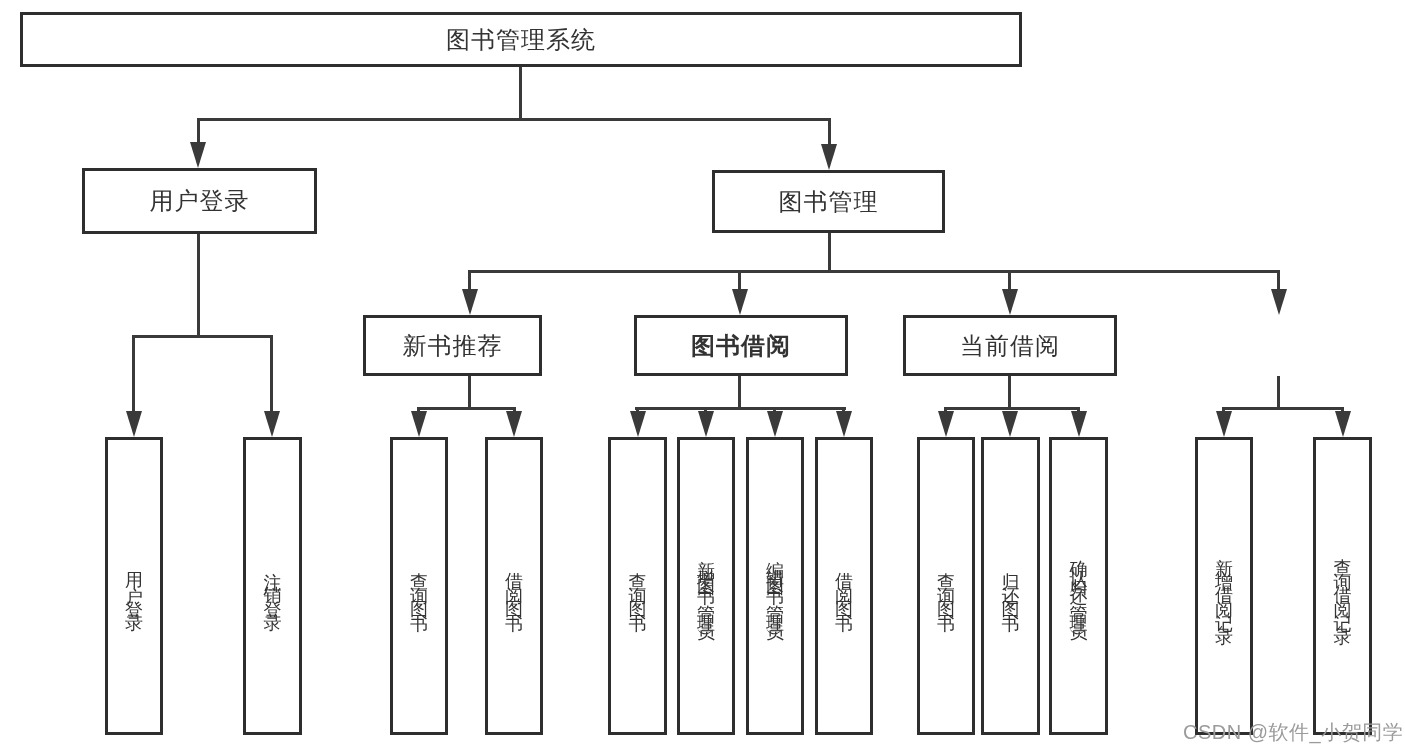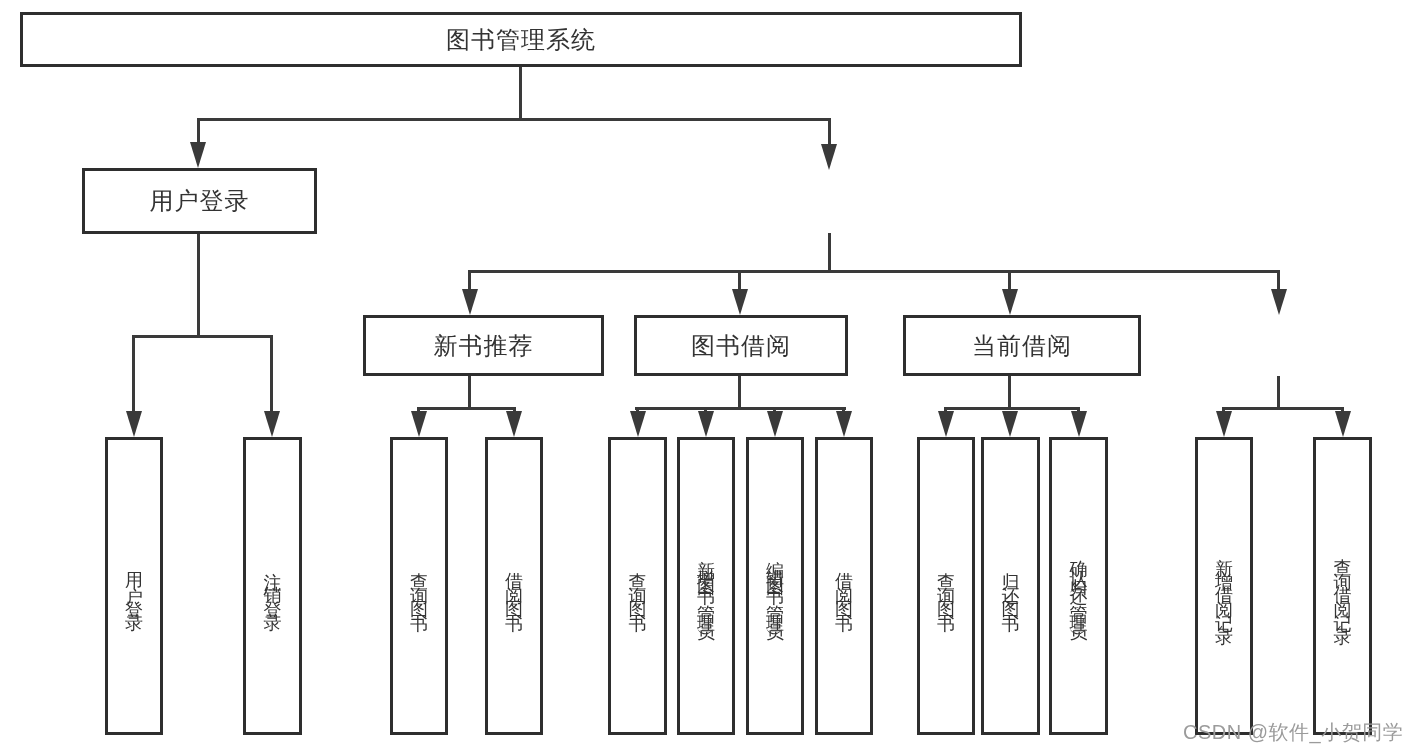--- a/index.html
+++ b/index.html
@@ -69,6 +69,9 @@
 
   <div class="box" style="left:82px;top:168px;width:235px;height:66px;">
     <span class="hlabel">用户登录</span>
+  </div>
+  <div class="box" style="left:712px;top:170px;width:233px;height:63px;">
+    <span class="hlabel">图书管理</span>
   </div>
 
   <div class="vline" style="left:197px;top:234px;height:104px;"></div>

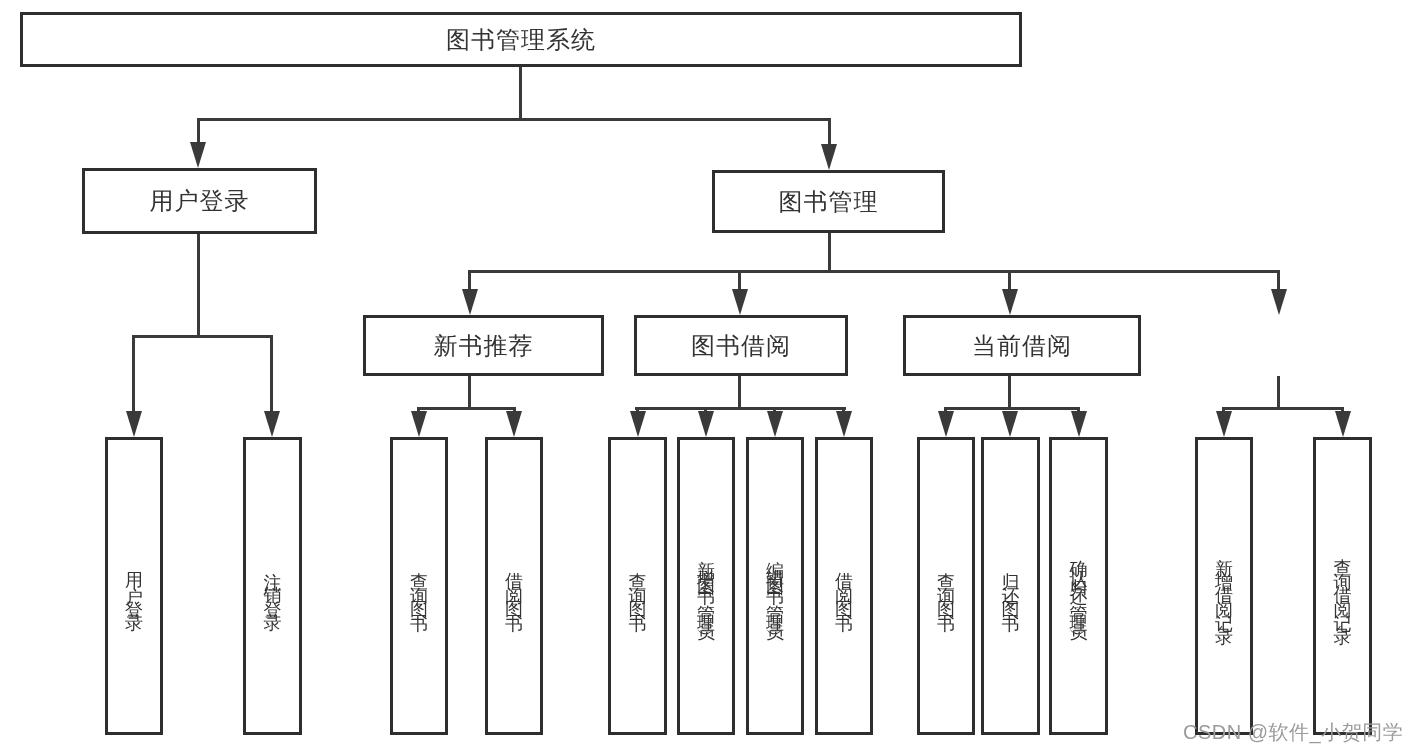--- a/index.html
+++ b/index.html
@@ -92,7 +92,7 @@
   <div class="arrow" style="left:1002px;top:289px;"></div>
   <div class="arrow" style="left:1271px;top:289px;"></div>
 
-  <div class="box" style="left:363px;top:315px;width:241px;height:61px;">
+  <div class="box" style="left:363px;top:315px;width:179px;height:61px;">
     <span class="hlabel">新书推荐</span>
   </div>
   <div class="box" style="left:634px;top:315px;width:214px;height:61px;">

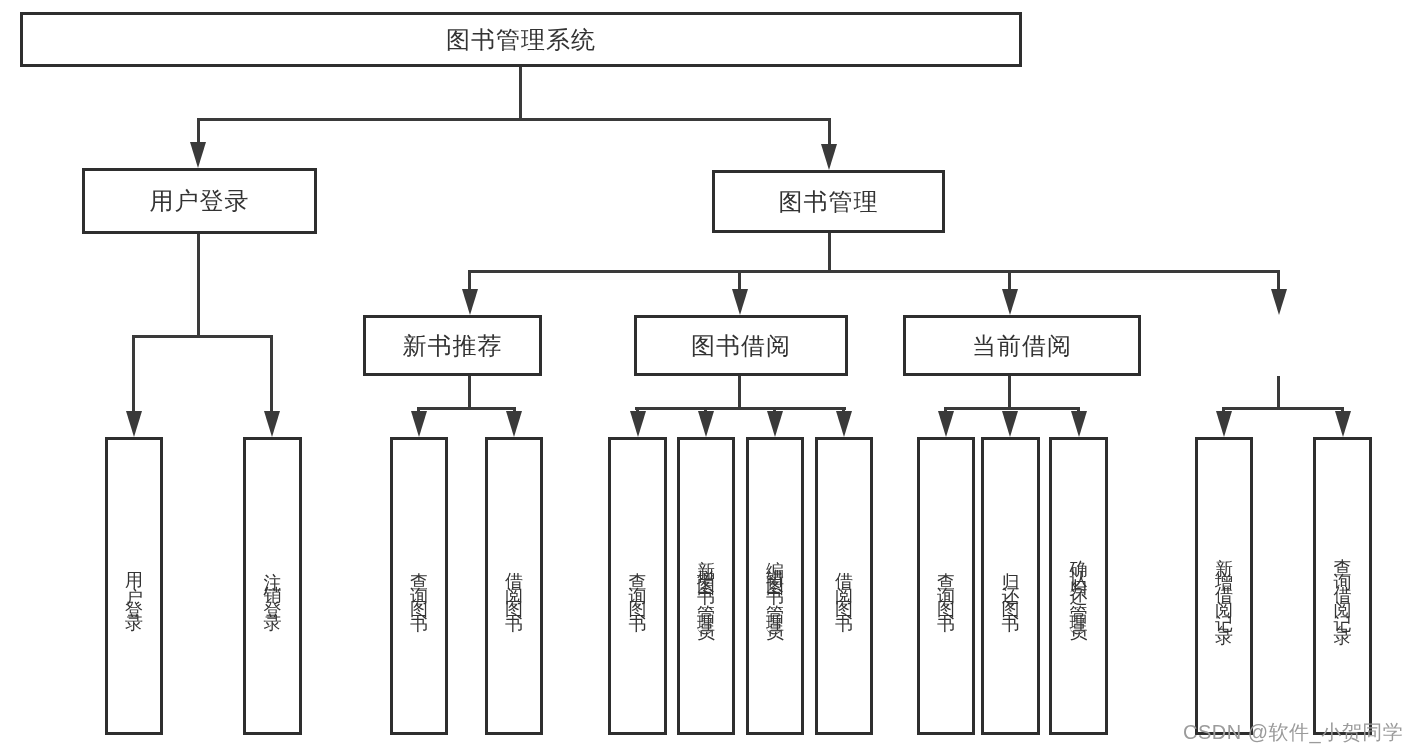--- a/index.html
+++ b/index.html
@@ -95,7 +95,7 @@
   <div class="box" style="left:363px;top:315px;width:179px;height:61px;">
     <span class="hlabel">新书推荐</span>
   </div>
-  <div class="box" style="left:634px;top:315px;width:214px;height:61px;">
+  <div class="box" style="left:634px;top:315px;width:214px;height:61px;font-weight:bold;">
     <span class="hlabel">图书借阅</span>
   </div>
   <div class="box" style="left:903px;top:315px;width:238px;height:61px;">

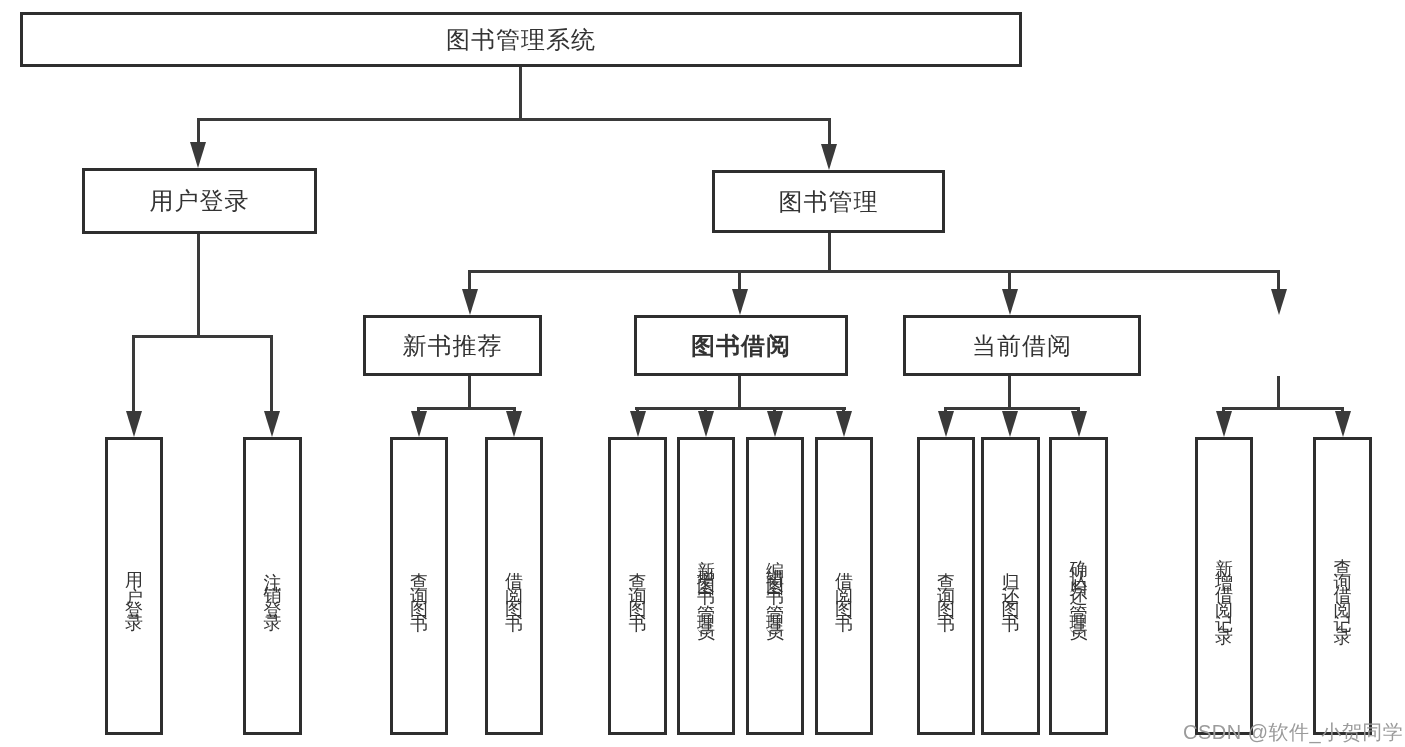--- a/index.html
+++ b/index.html
@@ -98,7 +98,7 @@
   <div class="box" style="left:634px;top:315px;width:214px;height:61px;font-weight:bold;">
     <span class="hlabel">图书借阅</span>
   </div>
-  <div class="box" style="left:903px;top:315px;width:238px;height:61px;">
+  <div class="box" style="left:903px;top:315px;width:214px;height:61px;">
     <span class="hlabel">当前借阅</span>
   </div>
 

